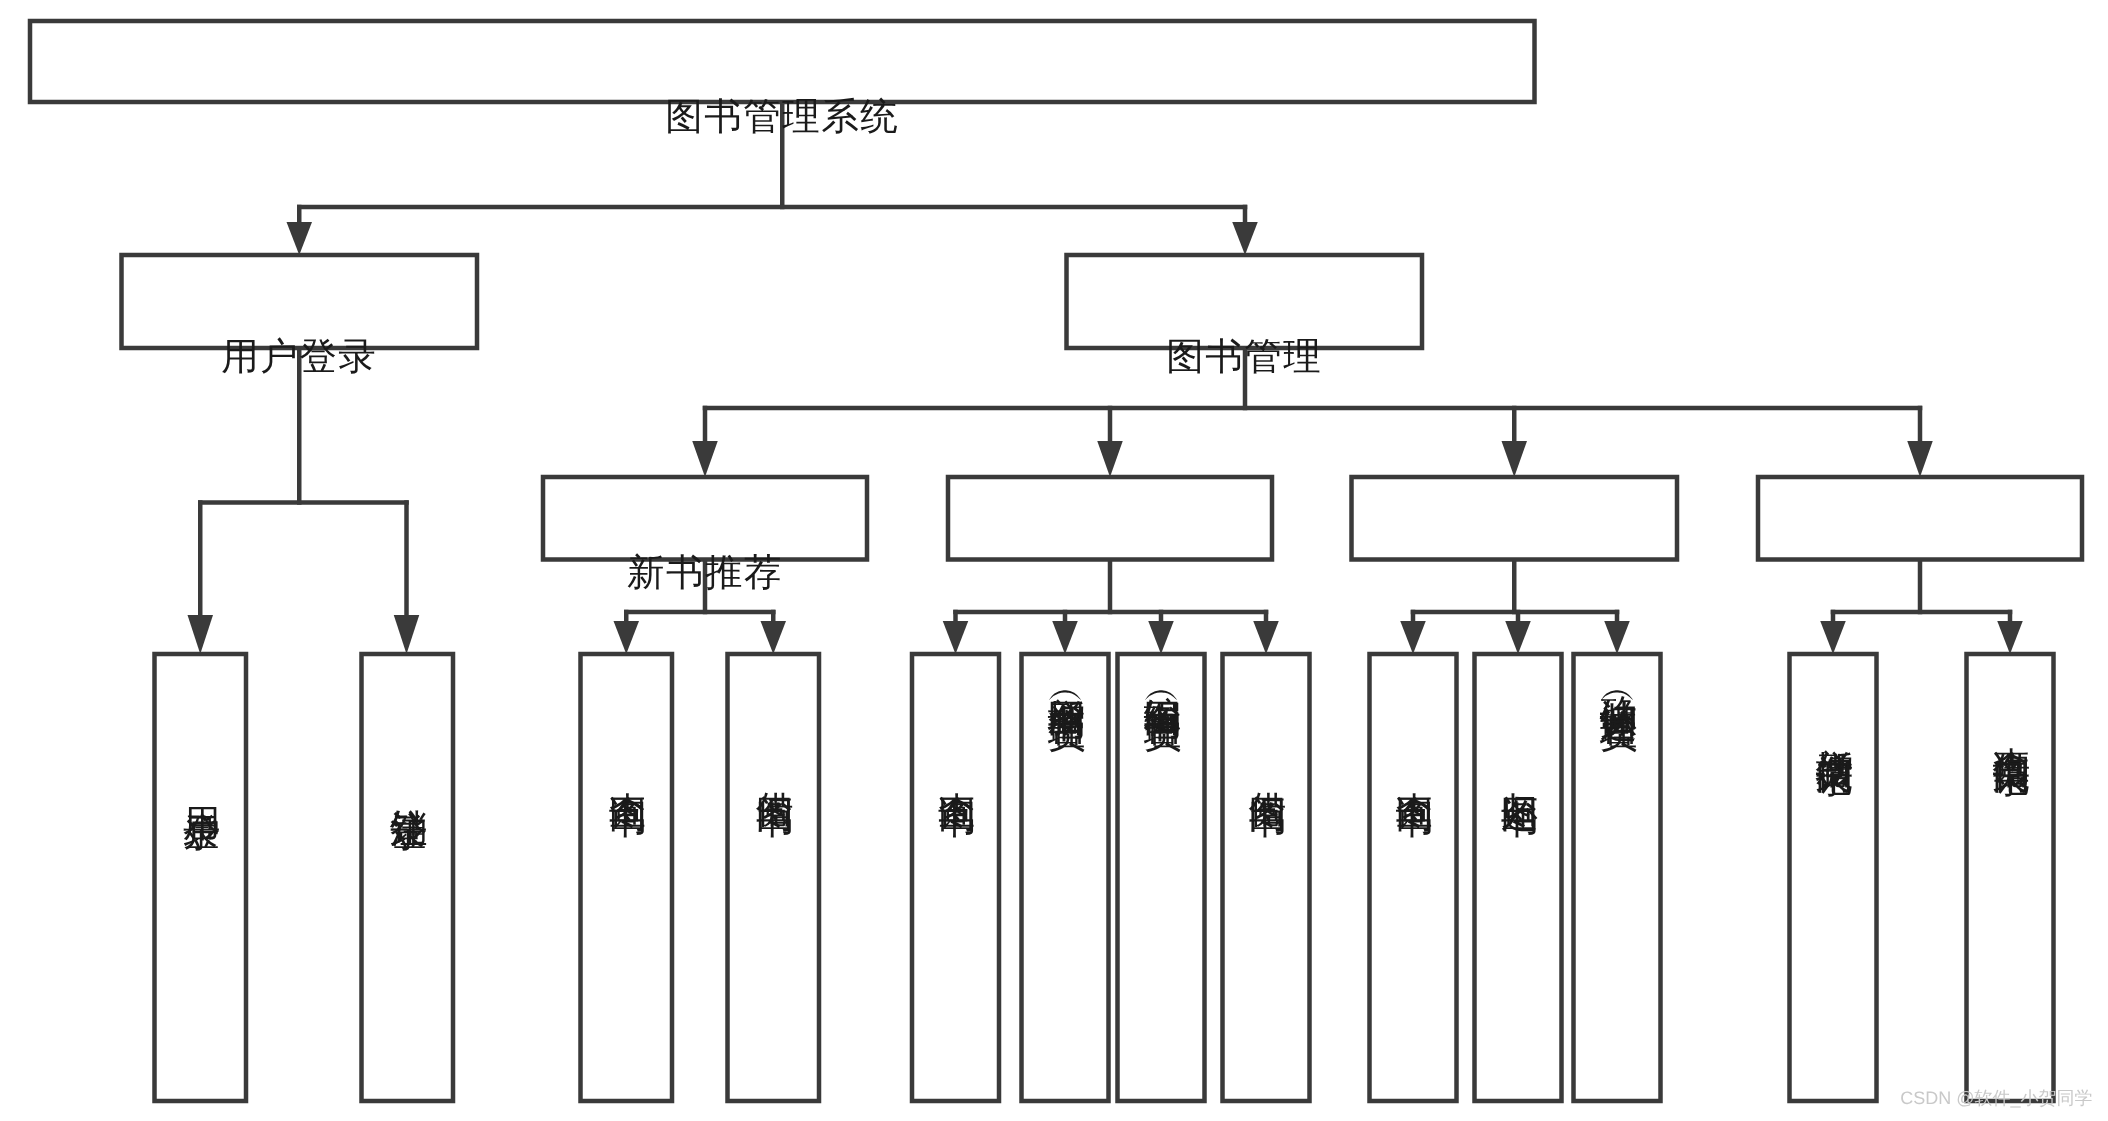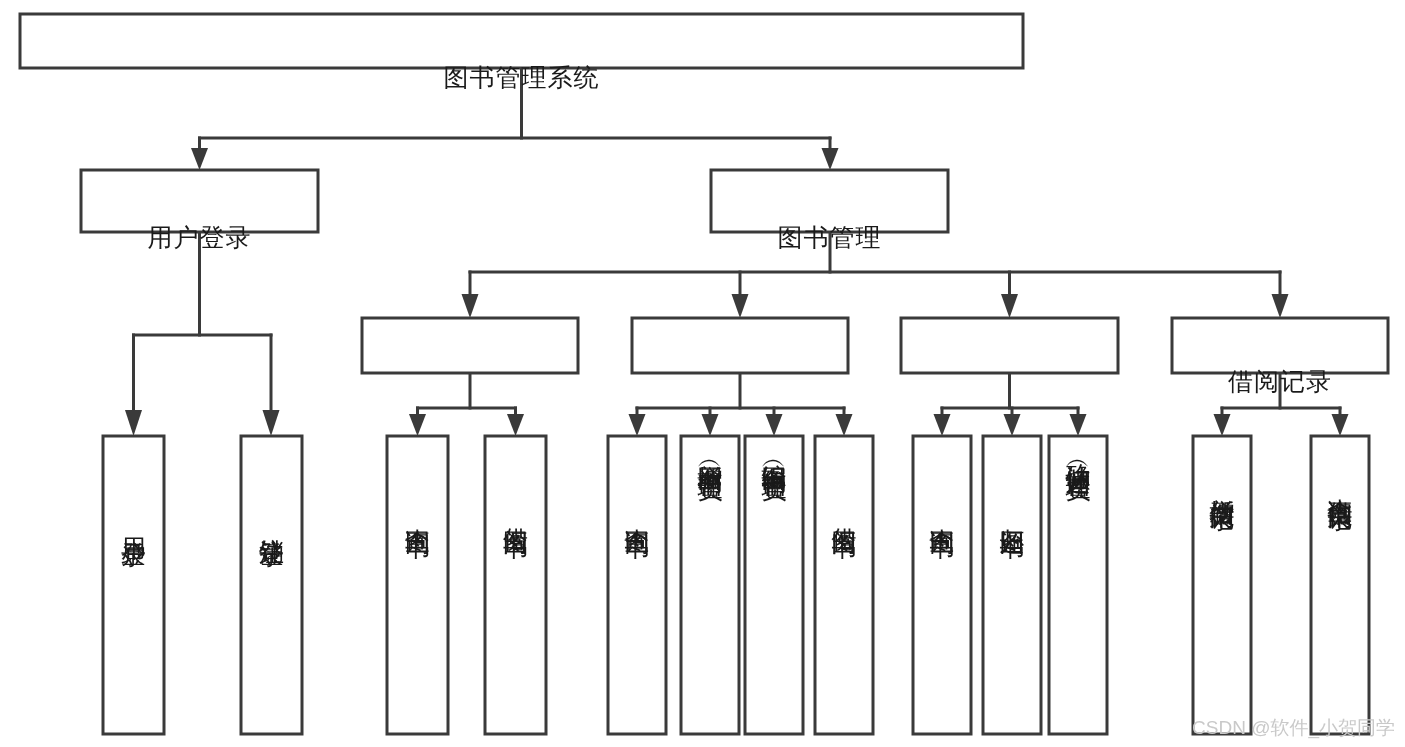--- a/index.html
+++ b/index.html
@@ -206,6 +206,9 @@
     <span class="hlabel-text">图书管理</span>
   </div>
 
+  <div class="hlabel-wrap" style="left:362px; top:318px; width:216px; height:55px;">
+    <span class="hlabel-text">新书推荐</span>
+  </div>
 
 
 

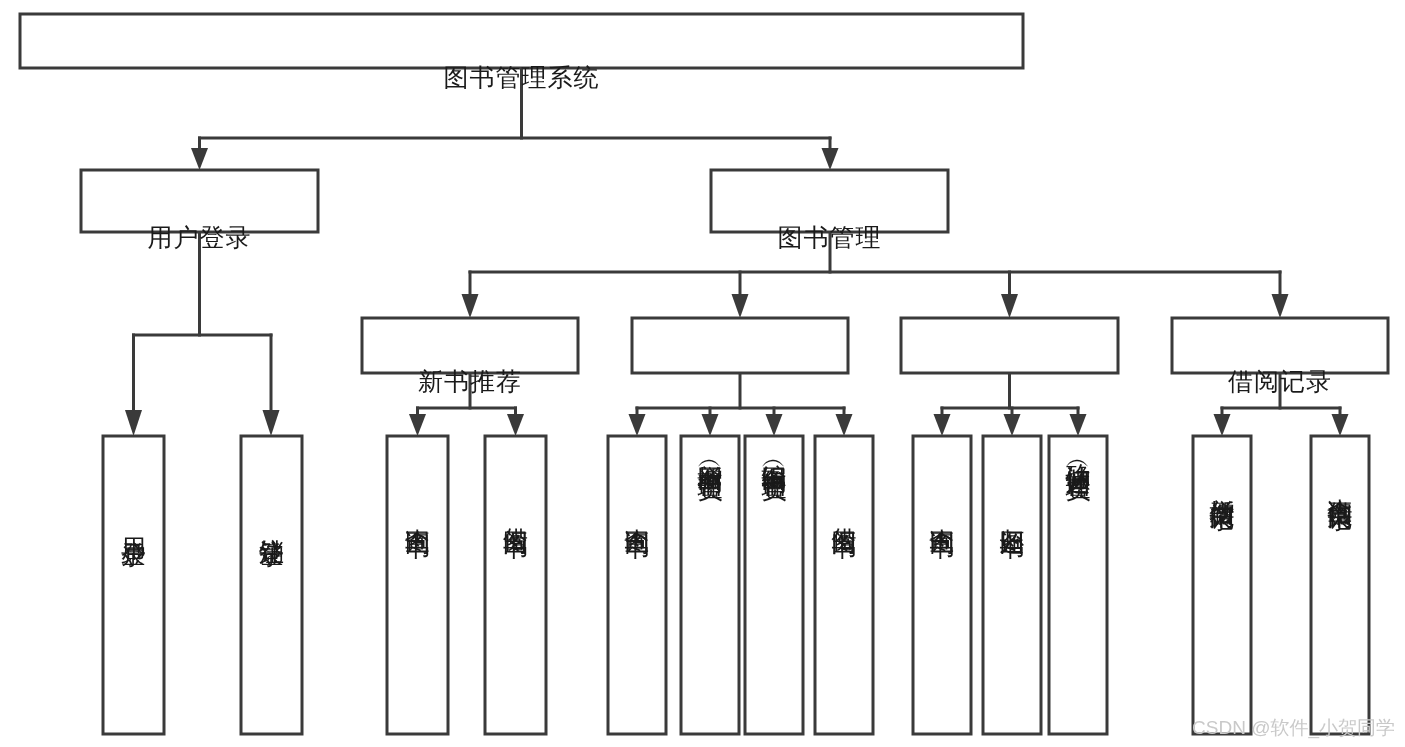--- a/index.html
+++ b/index.html
@@ -212,9 +212,6 @@
 
 
 
-  <div class="hlabel-wrap" style="left:1172px; top:318px; width:216px; height:55px;">
-    <span class="hlabel-text">借阅记录</span>
-  </div>
 
   <div class="vlabel-wrap" style="left:103px; top:436px; width:61px; height:298px; padding-top:82px;">
     <span class="vlabel-text">用户登录</span>

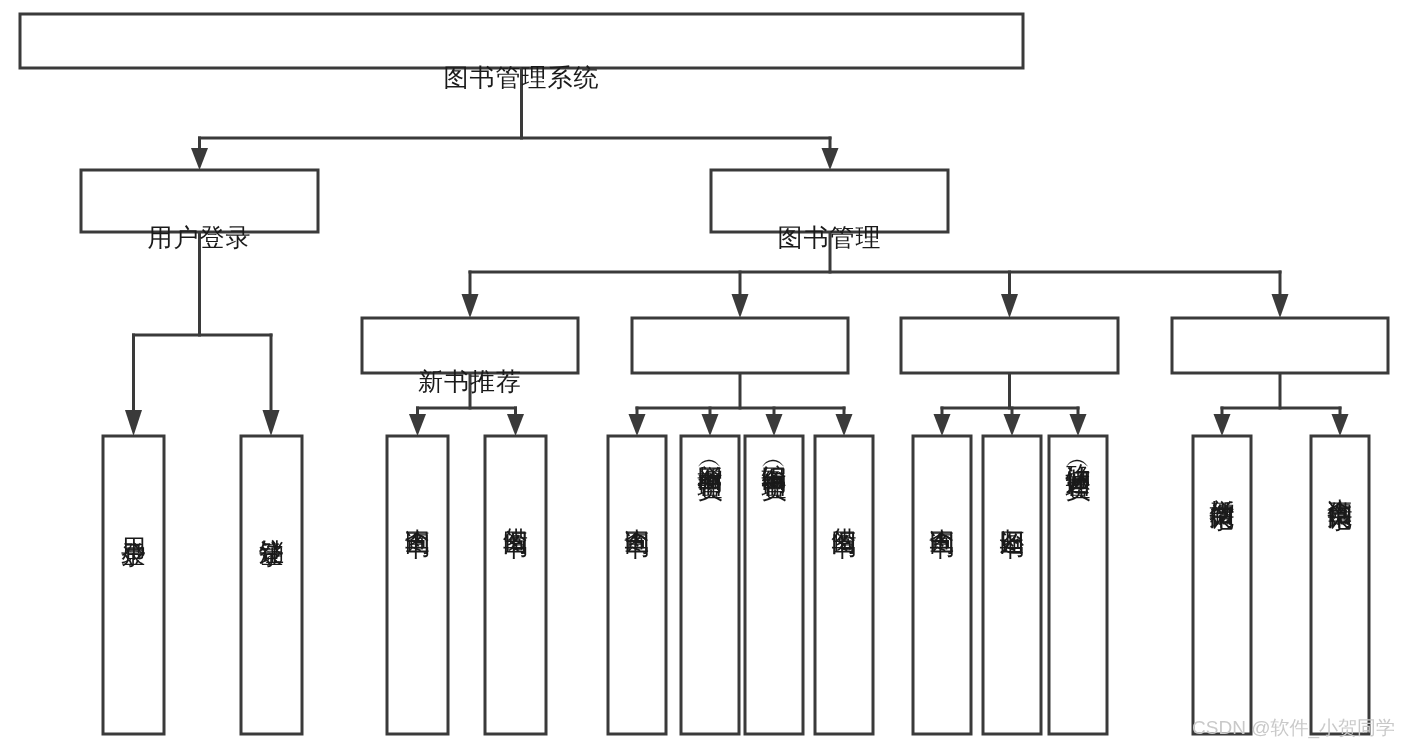--- a/index.html
+++ b/index.html
@@ -79,7 +79,7 @@
     right: 10px;
     bottom: 6px;
     font-family: "Liberation Sans", "DejaVu Sans", sans-serif;
-    font-size: 19px;
+    font-size: 12px;
     color: #c9c9c9;
     white-space: nowrap;
     pointer-events: none;

